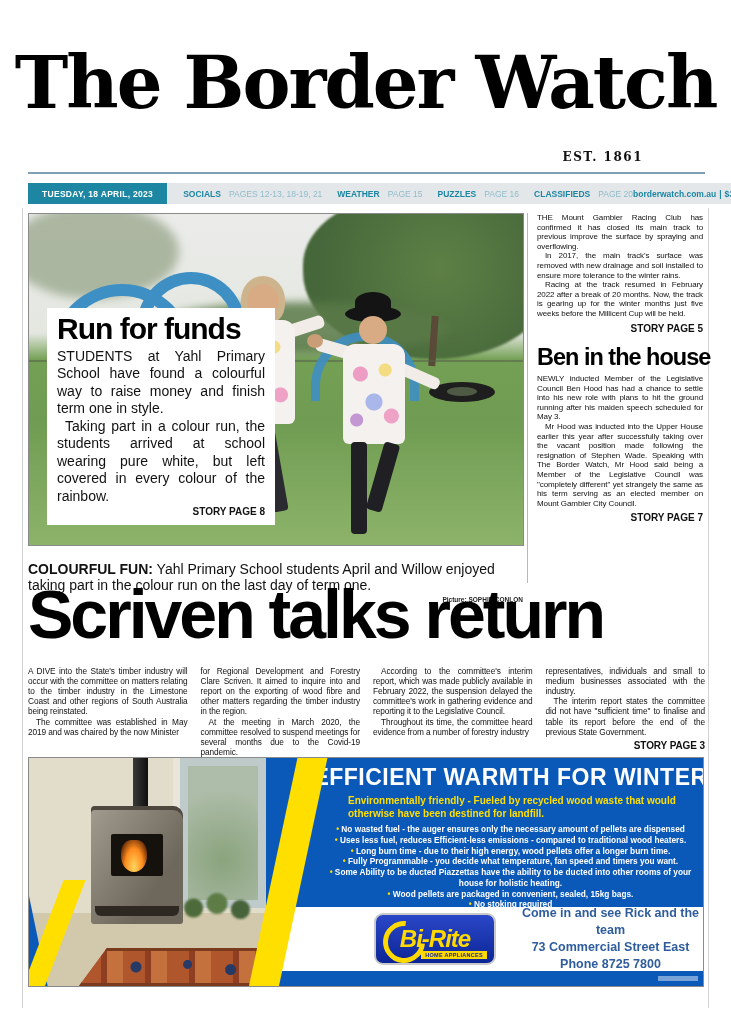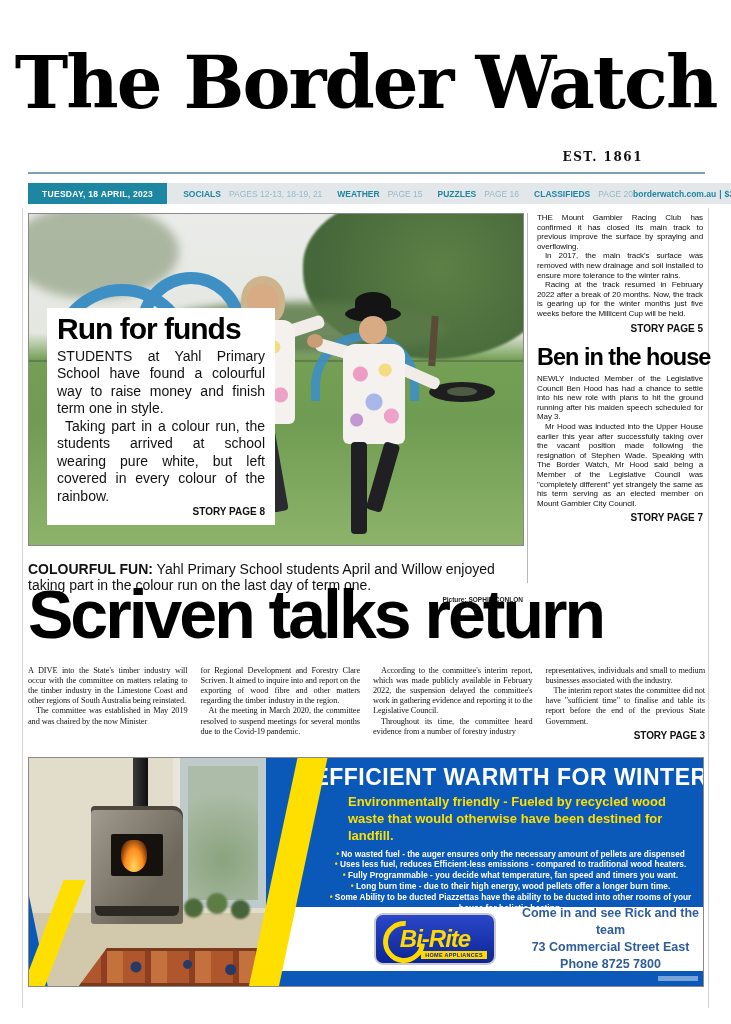--- a/index.html
+++ b/index.html
@@ -94,7 +94,7 @@
     letter-spacing:-3px;line-height:1;color:#000;white-space:nowrap;}
   .timber-cols{position:absolute;left:28px;top:666px;right:26px;display:flex;gap:13px;}
   .tcol{flex:1;font-size:8.3px;line-height:1.22;text-align:justify;letter-spacing:-.1px;}
-  .tcol p{margin:0;font-family:Liberation Serif, serif;}
+  .tcol p{margin:0;}
   .tcol p.ind{text-indent:8px;}
   .tcol .ref{font-size:10px;font-weight:800;text-align:right;margin-top:3px;}
 

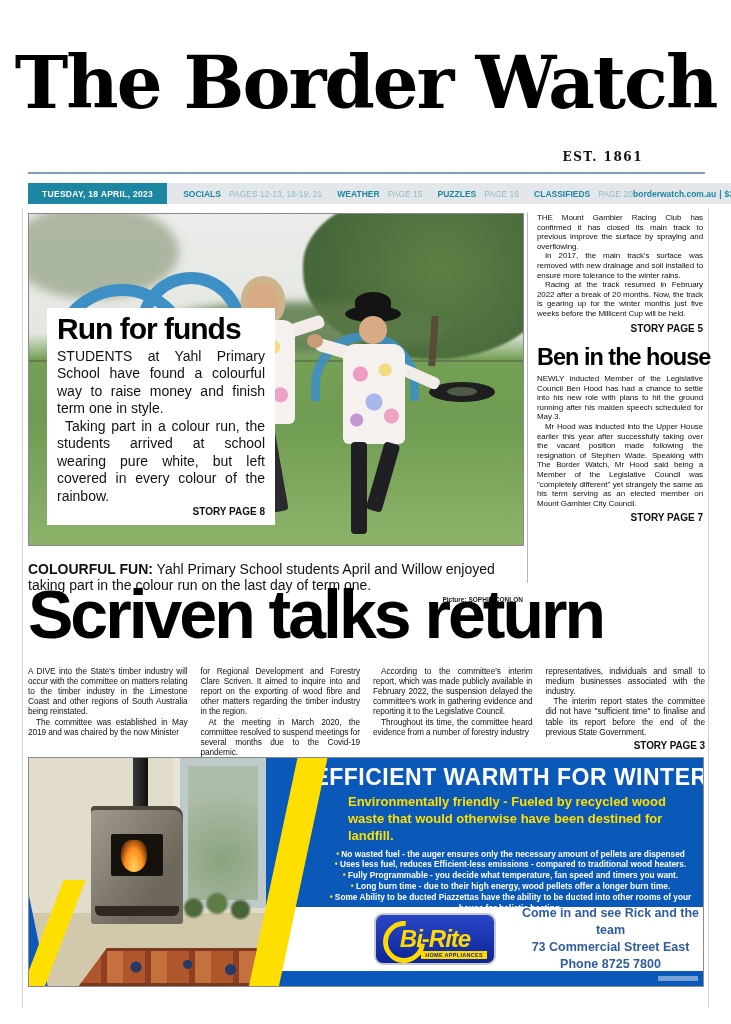--- a/index.html
+++ b/index.html
@@ -131,7 +131,7 @@
   .ad-blue-inner{position:absolute;inset:0 6px 0 58px;display:flex;flex-direction:column;align-items:center;z-index:4;}
   .ad-head{margin-top:6px;font-size:23px;font-weight:800;letter-spacing:.5px;color:#fff;white-space:nowrap;}
   .ad-intro{align-self:flex-start;margin:3px 0 4px 24px;max-width:350px;color:#ffdf00;
-    font-weight:bold;font-size:13px;line-height:1.3;text-align:left;}
+    font-weight:bold;font-size:10px;line-height:1.3;text-align:left;}
   .ad-bullets{list-style:none;margin:0;padding:0;display:flex;flex-direction:column;align-items:center;}
   .ad-bullets li{font-size:8.3px;font-weight:bold;color:#fff;line-height:1.3;text-align:center;max-width:400px;}
   .ad-bullets li:before{content:"• ";color:#ffdf00;}

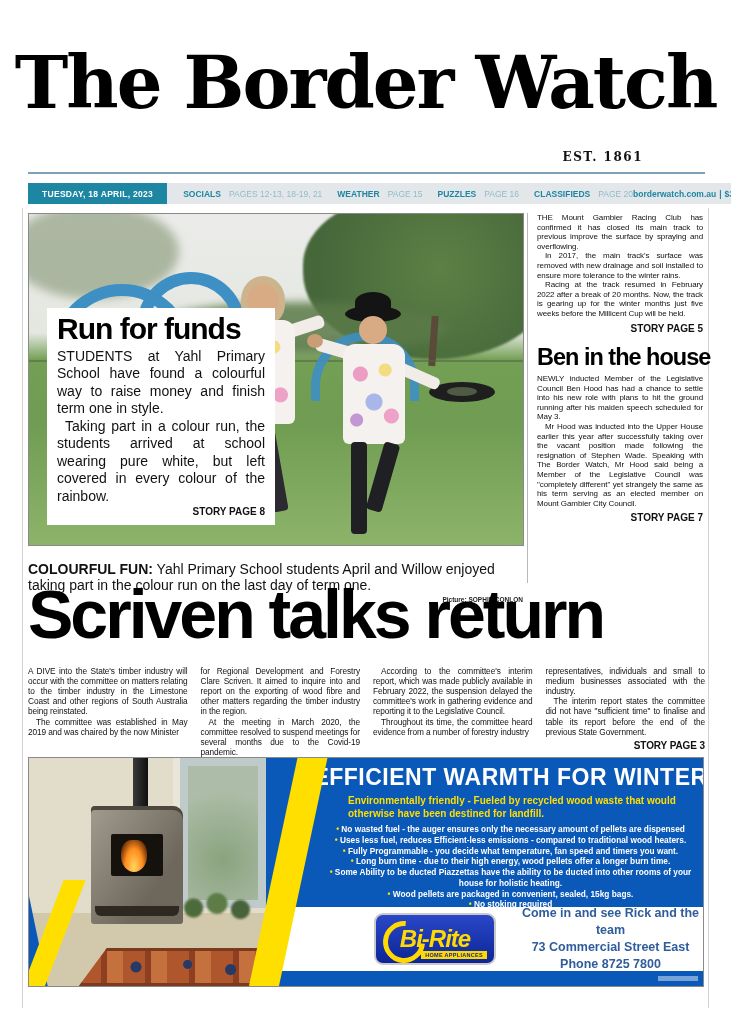--- a/index.html
+++ b/index.html
@@ -288,8 +288,8 @@
         <ul class="ad-bullets">
           <li>No wasted fuel - the auger ensures only the necessary amount of pellets are dispensed</li>
           <li>Uses less fuel, reduces Efficient-less emissions - compared to traditional wood heaters.</li>
+          <li>Long burn time - due to their high energy, wood pellets offer a longer burn time.</li>
           <li>Fully Programmable - you decide what temperature, fan speed and timers you want.</li>
-          <li>Long burn time - due to their high energy, wood pellets offer a longer burn time.</li>
           <li>Some Ability to be ducted Piazzettas have the ability to be ducted into other rooms of your house for holistic heating.</li>
           <li>Wood pellets are packaged in convenient, sealed, 15kg bags.</li>
           <li>No stoking required</li>

